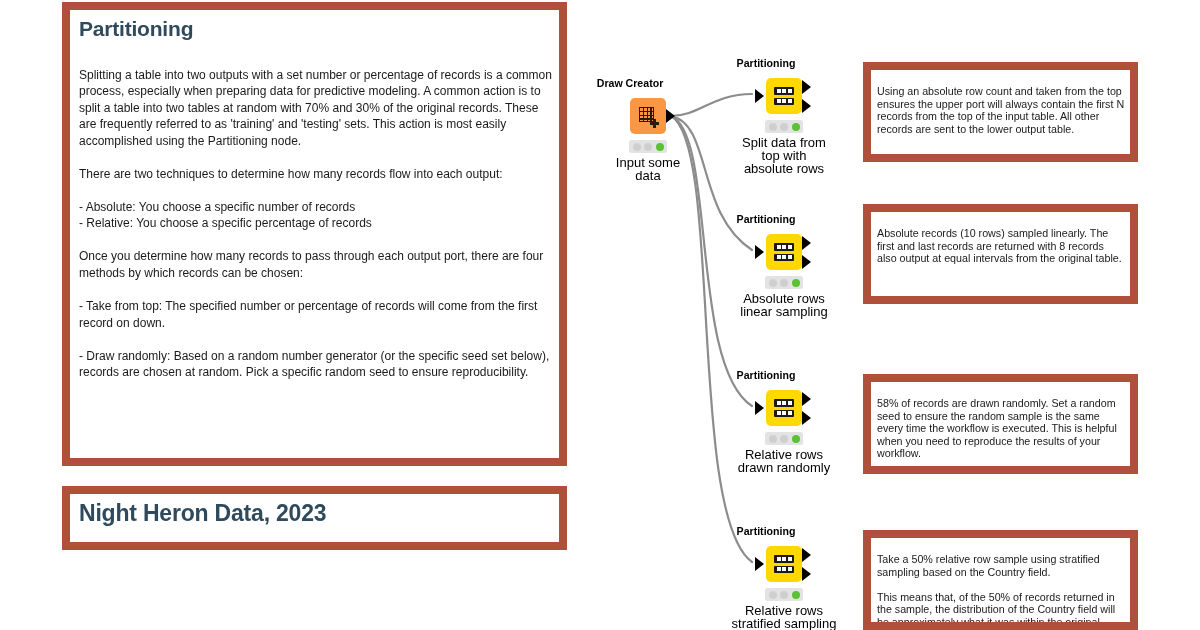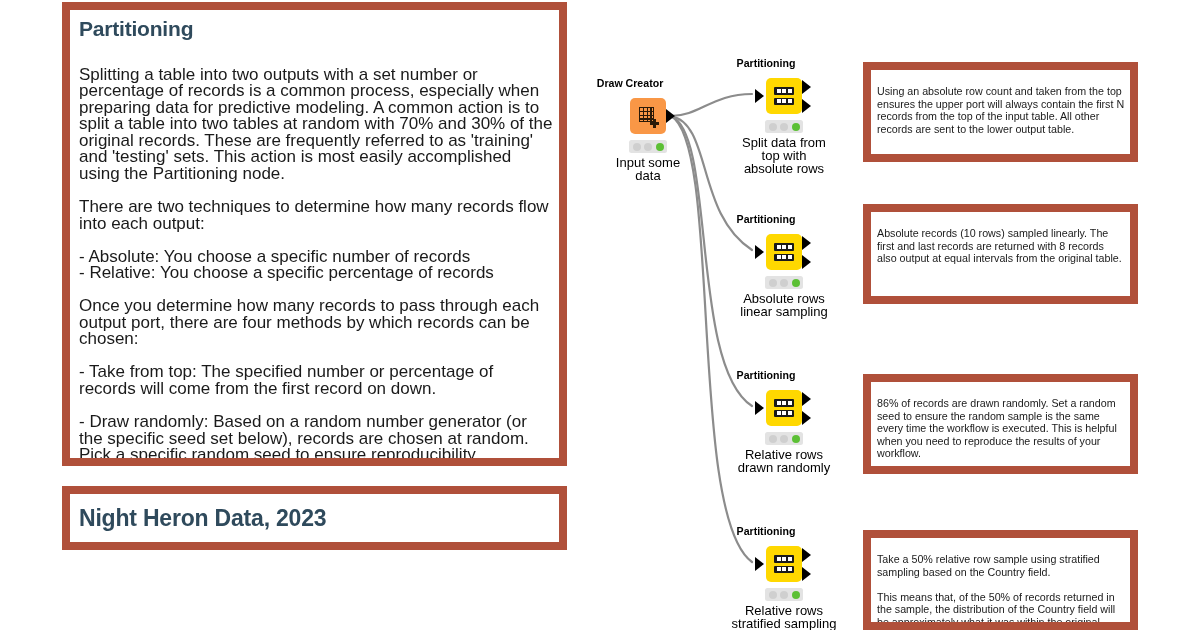--- a/index.html
+++ b/index.html
@@ -47,7 +47,7 @@
   #annot-partitioning{left:62px;top:2px;width:505px;height:464px;}
   #annot-partitioning .inner{padding:7px 6px 6px 9px;}
   #annot-partitioning h1{font-size:21px;margin-bottom:26px;}
-  #annot-partitioning p{font-size:17px;line-height:16.6px;}
+  #annot-partitioning p{font-size:12px;line-height:16.6px;}
 
   
   #annot-title{left:62px;top:486px;width:505px;height:64px;}

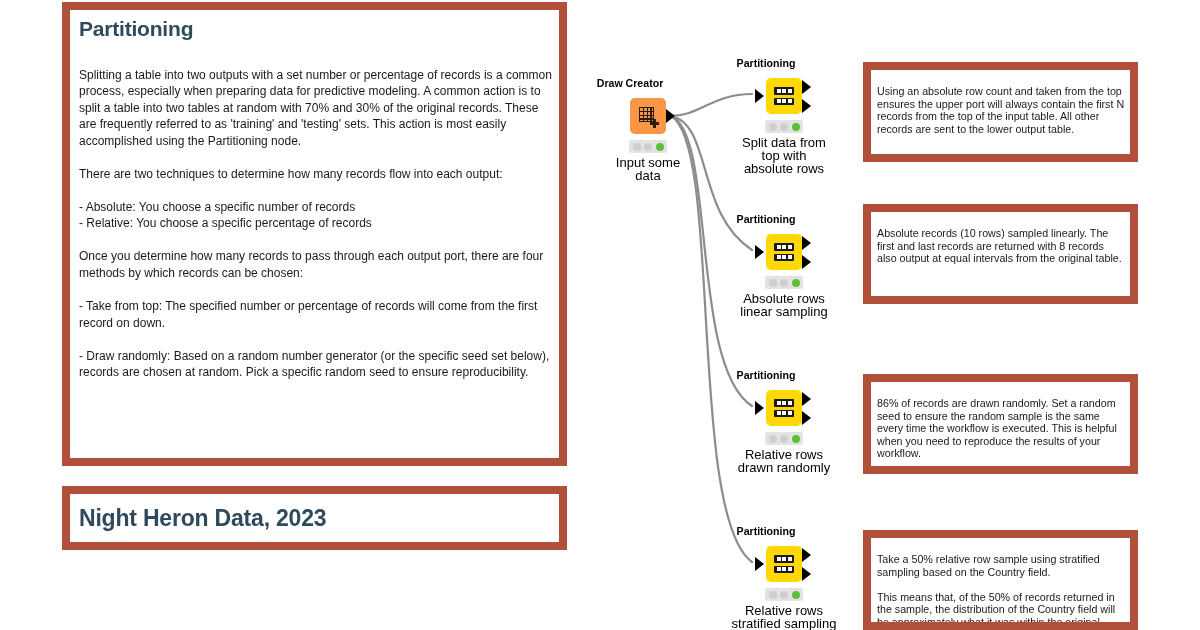--- a/index.html
+++ b/index.html
@@ -328,7 +328,7 @@
 
   <div class="annot note" id="note-2">
     <div class="inner">
-      <p>86% of records are drawn randomly. Set a random seed to ensure the random sample is the same every time the workflow is executed. This is helpful when you need to reproduce the results of your workflow.</p>
+      <p>58% of records are drawn randomly. Set a random seed to ensure the random sample is the same every time the workflow is executed. This is helpful when you need to reproduce the results of your workflow.</p>
     </div>
   </div>
 

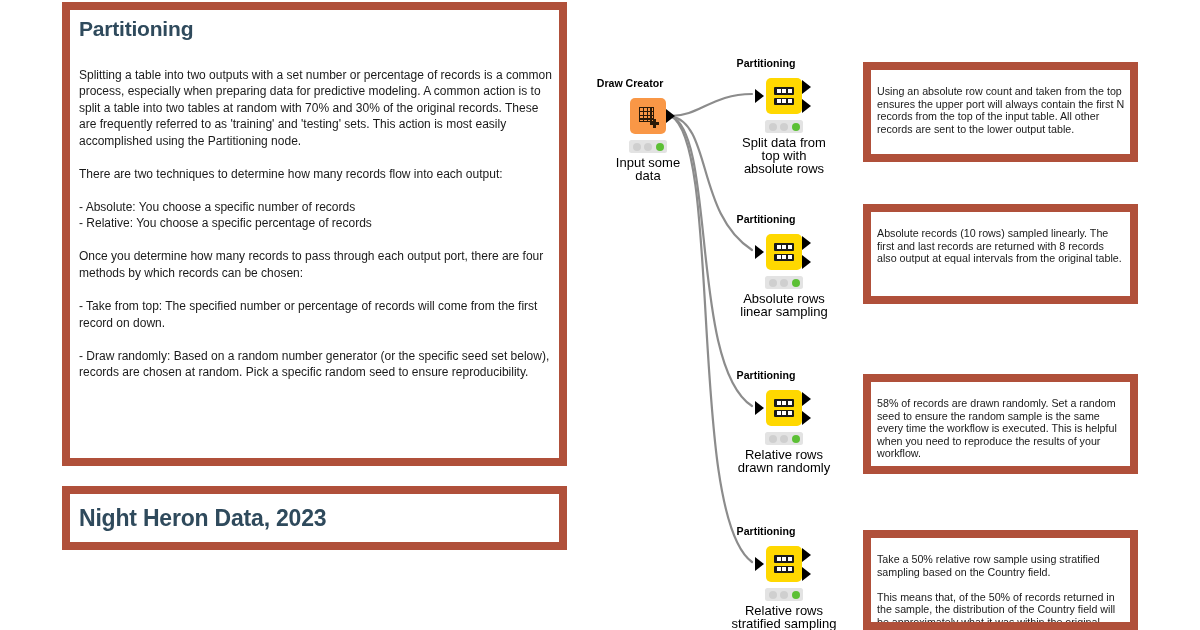--- a/index.html
+++ b/index.html
@@ -51,7 +51,7 @@
 
   
   #annot-title{left:62px;top:486px;width:505px;height:64px;}
-  #annot-title .inner{padding:7px 6px 6px 9px;display:flex;align-items:center;}
+  #annot-title .inner{padding:7px 6px 6px 9px;display:flex;align-items:flex-start;}
   #annot-title h1{margin:0;font-size:23px;}
 
   

